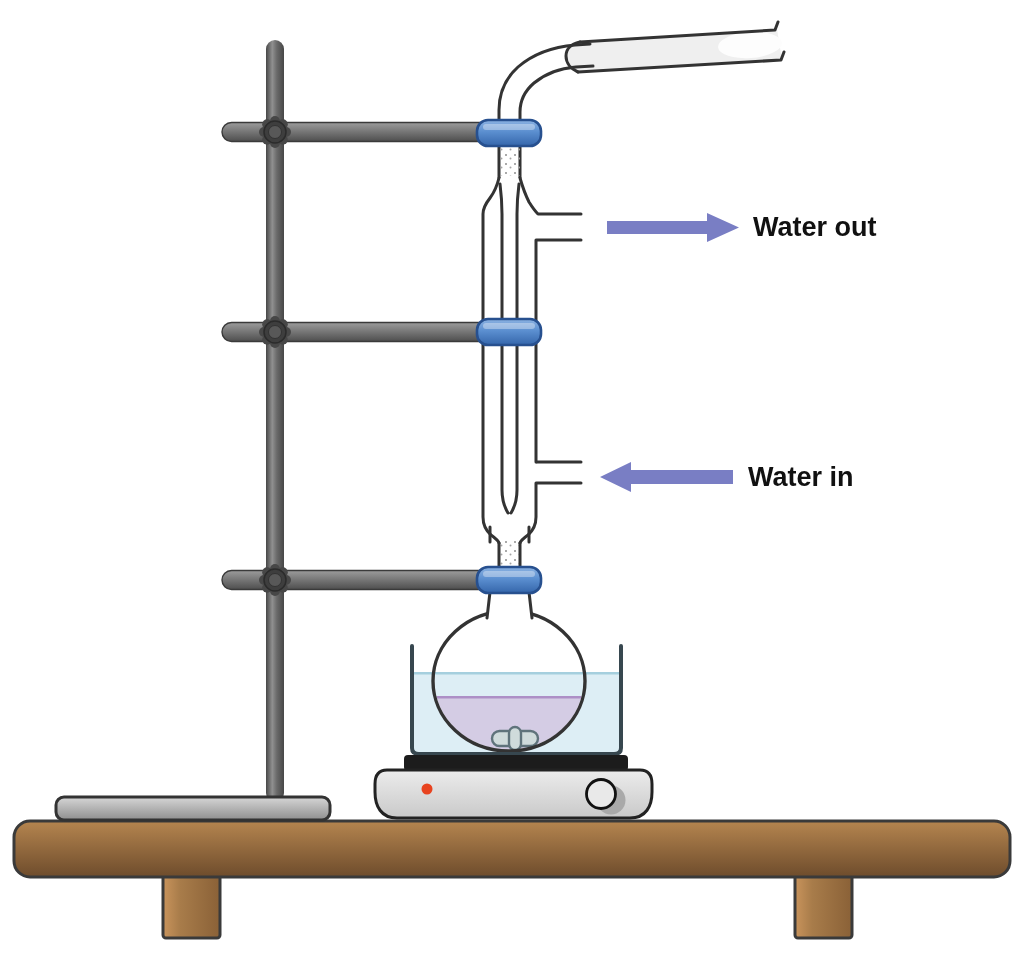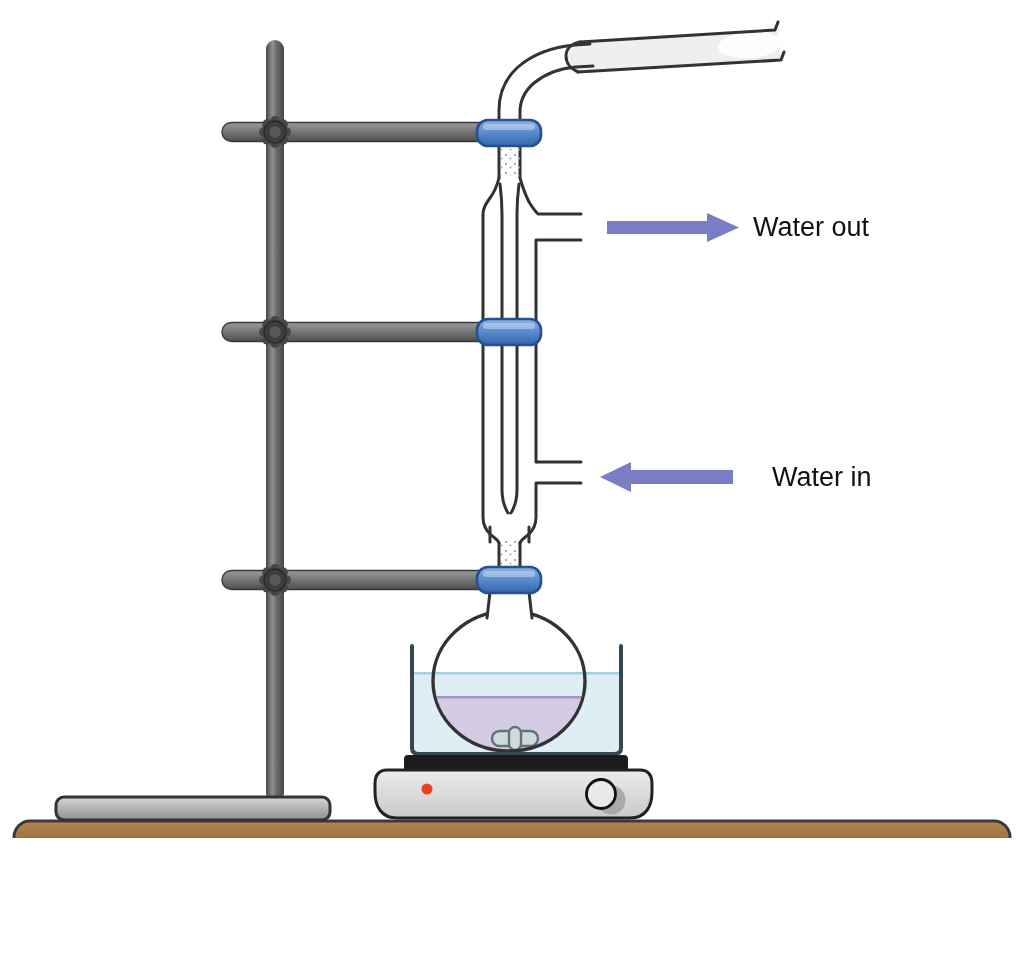--- a/index.html
+++ b/index.html
@@ -3,8 +3,8 @@
 <meta charset="utf-8">
 <style>
   html,body{margin:0;padding:0;background:#fff;}
-  .stage{position:relative;width:1024px;height:838px;background:#fff;overflow:hidden;
-         font-family:"Liberation Sans",sans-serif;}
+  .stage{position:relative;width:1024px;height:977px;background:#fff;overflow:hidden;
+         font-family:"Liberation Sans",sans-serif;font-weight:bold;}
   svg{position:absolute;left:0;top:0;}
   .glass{stroke:var(--glass,#333);stroke-width:3;fill:none;stroke-linecap:round;stroke-linejoin:round;}
   .label{position:absolute;color:#111;font-size:27px;line-height:32px;white-space:nowrap;}

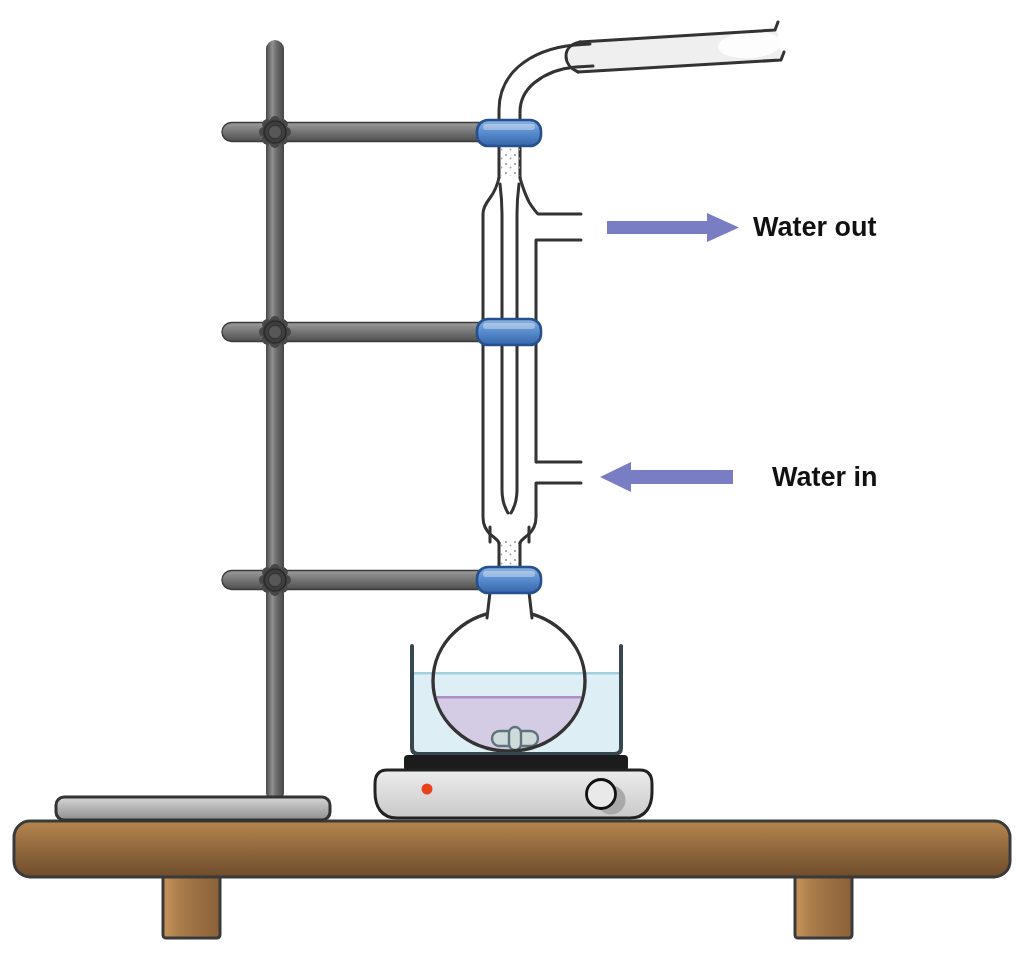--- a/index.html
+++ b/index.html
@@ -202,7 +202,7 @@
 </svg>
 
 <div class="label" style="left:753px;top:211px">Water out</div>
-<div class="label" style="left:772px;top:461px">Water in</div>
+<div class="label" style="left:748px;top:461px">Water in</div>
 </div>
 
 </body></html>

